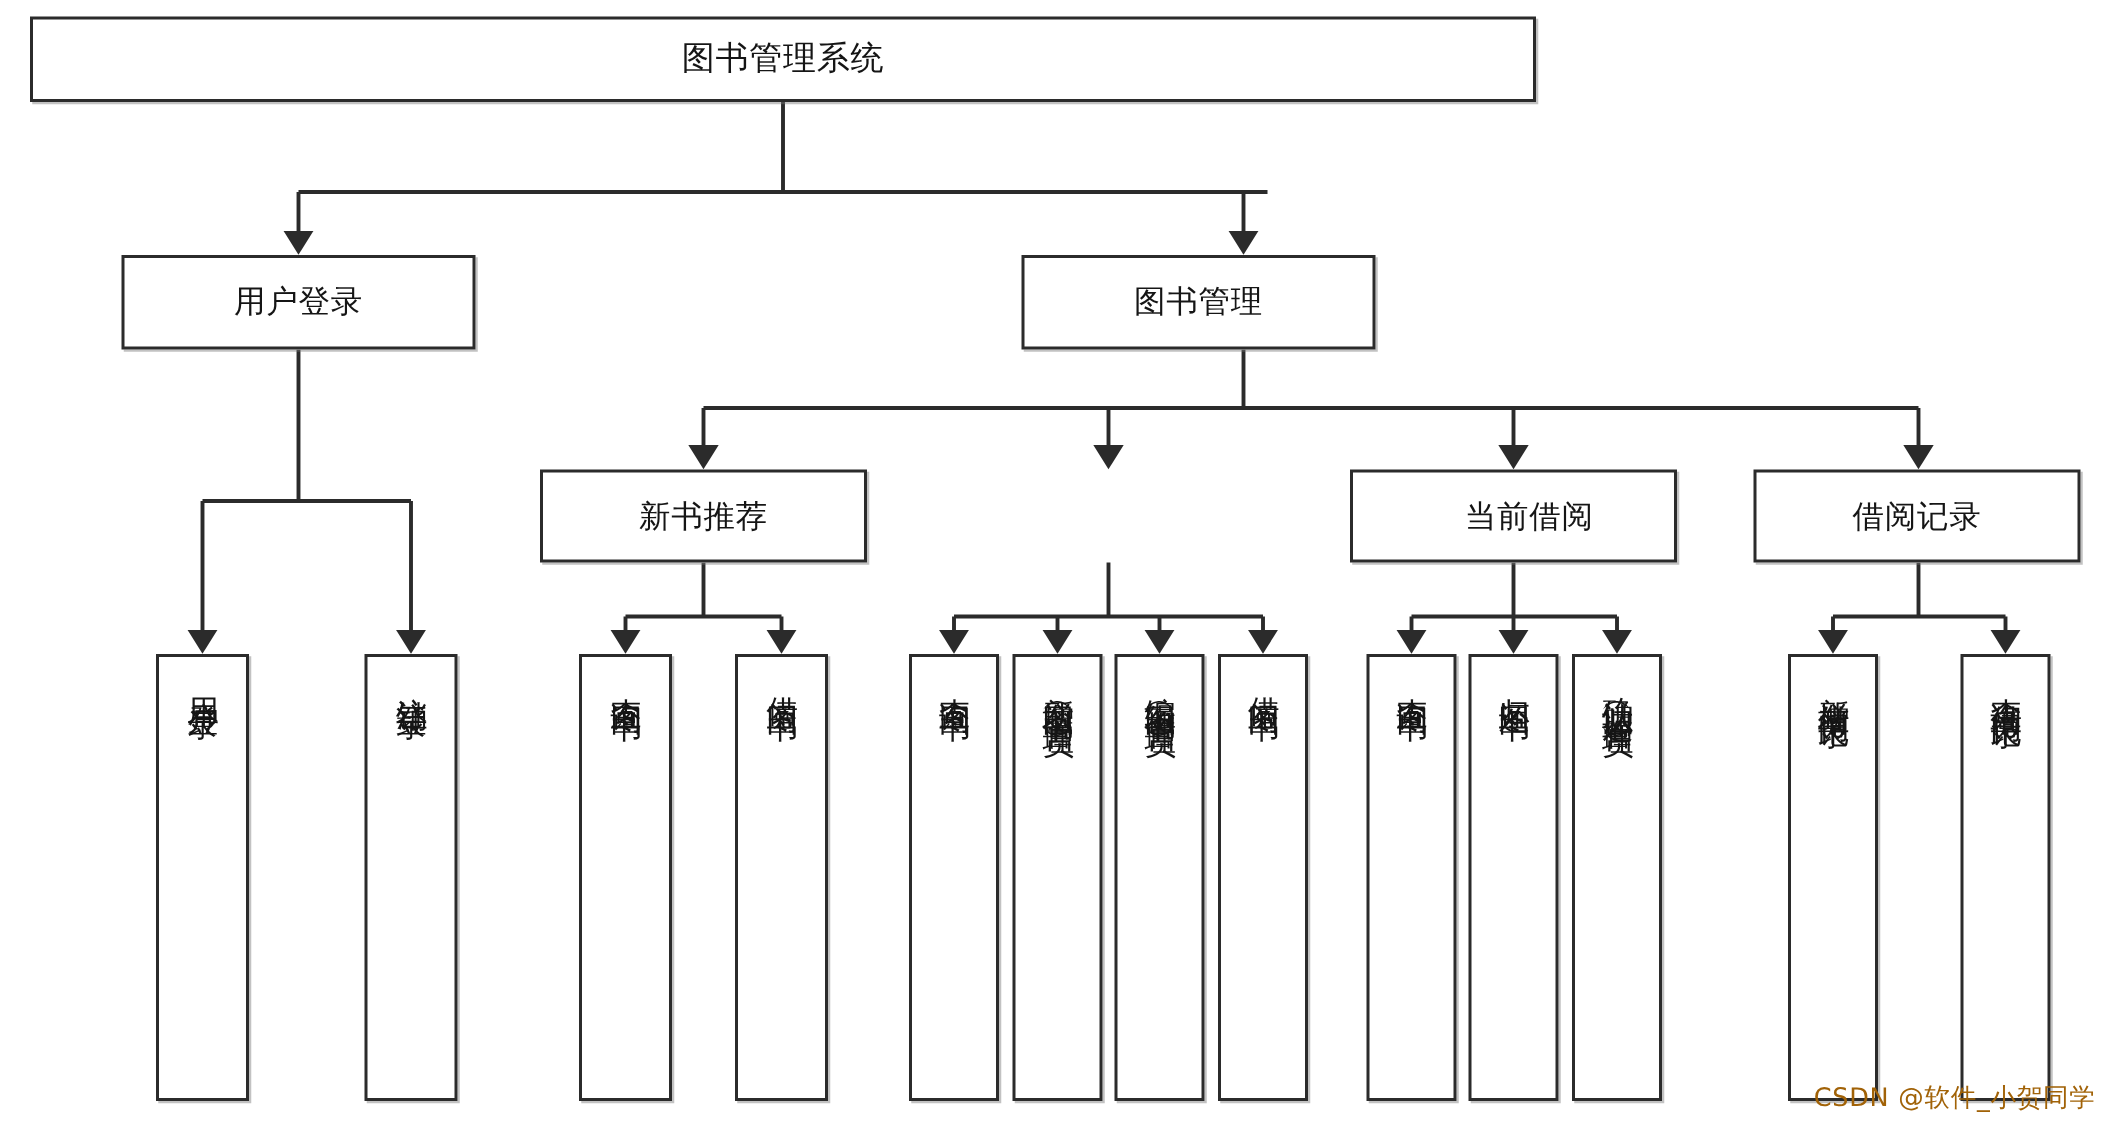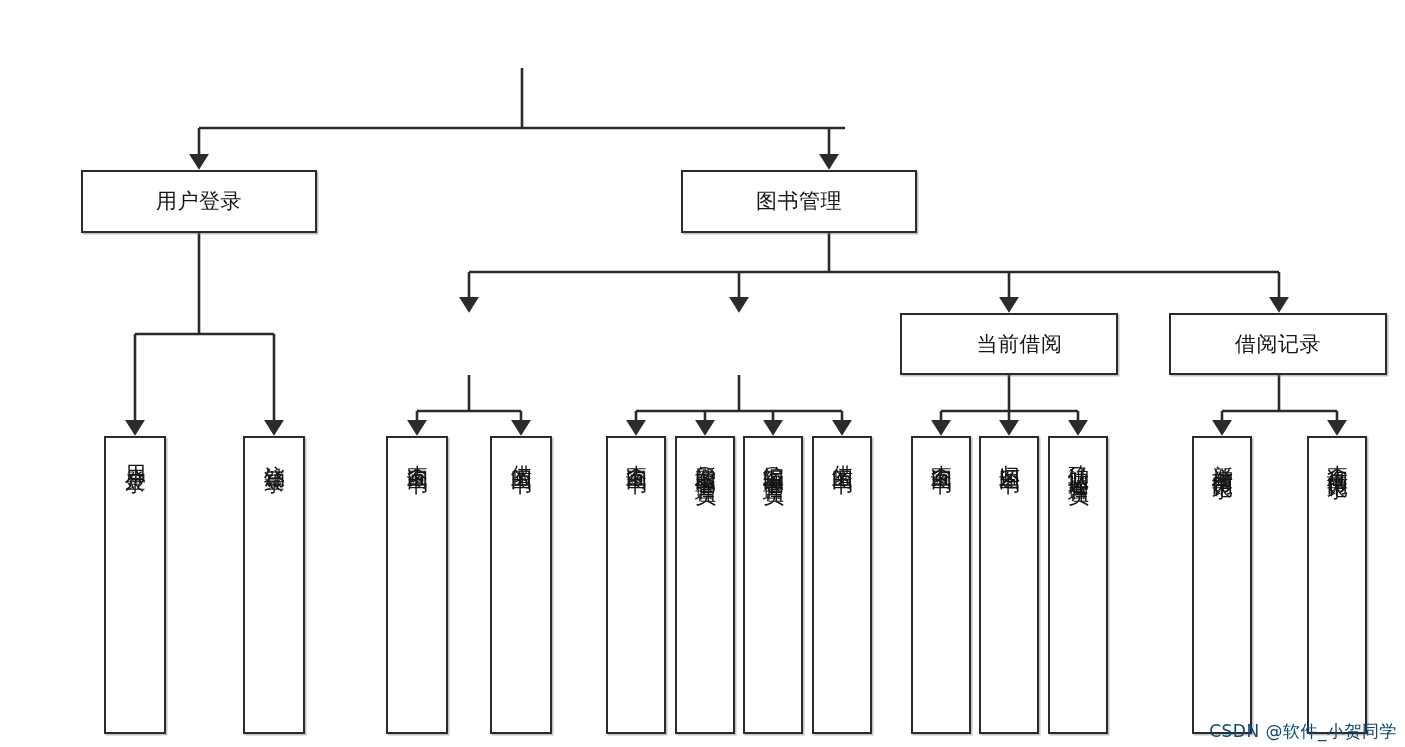--- a/index.html
+++ b/index.html
@@ -119,6 +119,9 @@
     </g>
   </svg>
 
+  <div class="node root" style="left:20px; top:11px; width:1004px; height:57px;">
+    <span class="label">图书管理系统</span>
+  </div>
 
   <div class="node" style="left:81px; top:170px; width:236px; height:63px;">
     <span class="label">用户登录</span>

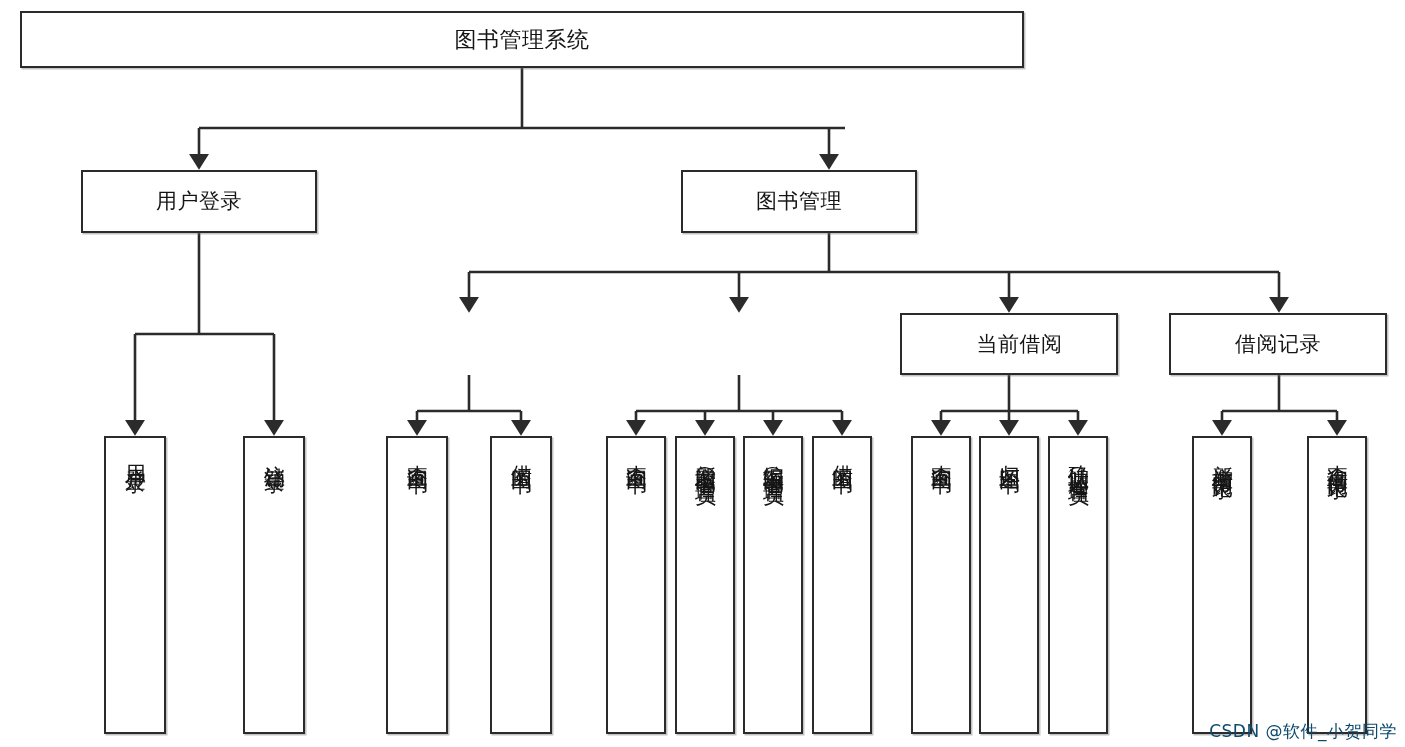--- a/index.html
+++ b/index.html
@@ -130,6 +130,9 @@
     <span class="label">图书管理</span>
   </div>
 
+  <div class="node" style="left:360px; top:313px; width:218px; height:62px;">
+    <span class="label">新书推荐</span>
+  </div>
   <div class="node" style="left:900px; top:313px; width:218px; height:62px;padding-left:21px;">
     <span class="label">当前借阅</span>
   </div>

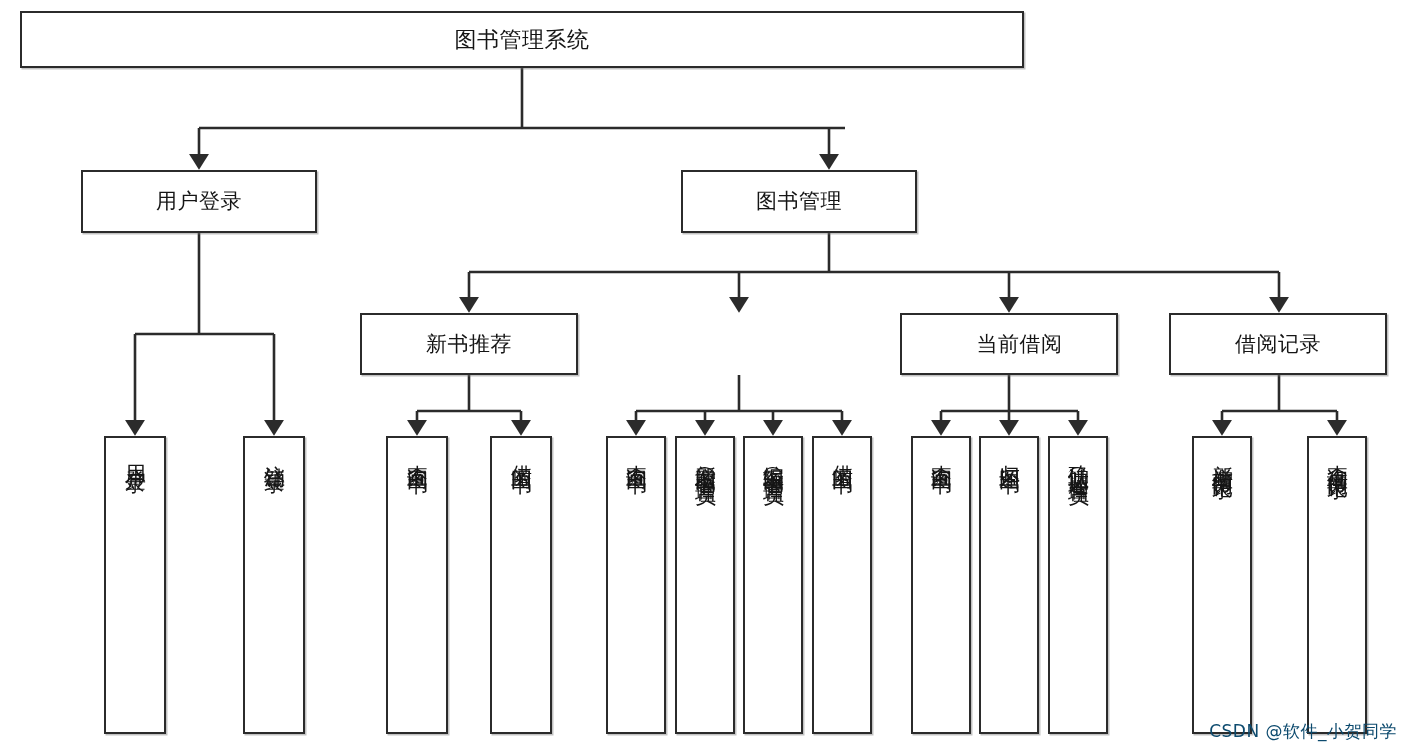--- a/index.html
+++ b/index.html
@@ -58,7 +58,7 @@
     right:8px;
     bottom:4px;
     font-size:17px;
-    color:#0c4a6e;
+    color:#a16207;
     letter-spacing:0.5px;
     white-space:nowrap;
     font-family:"DejaVu Sans","Liberation Sans",sans-serif;

